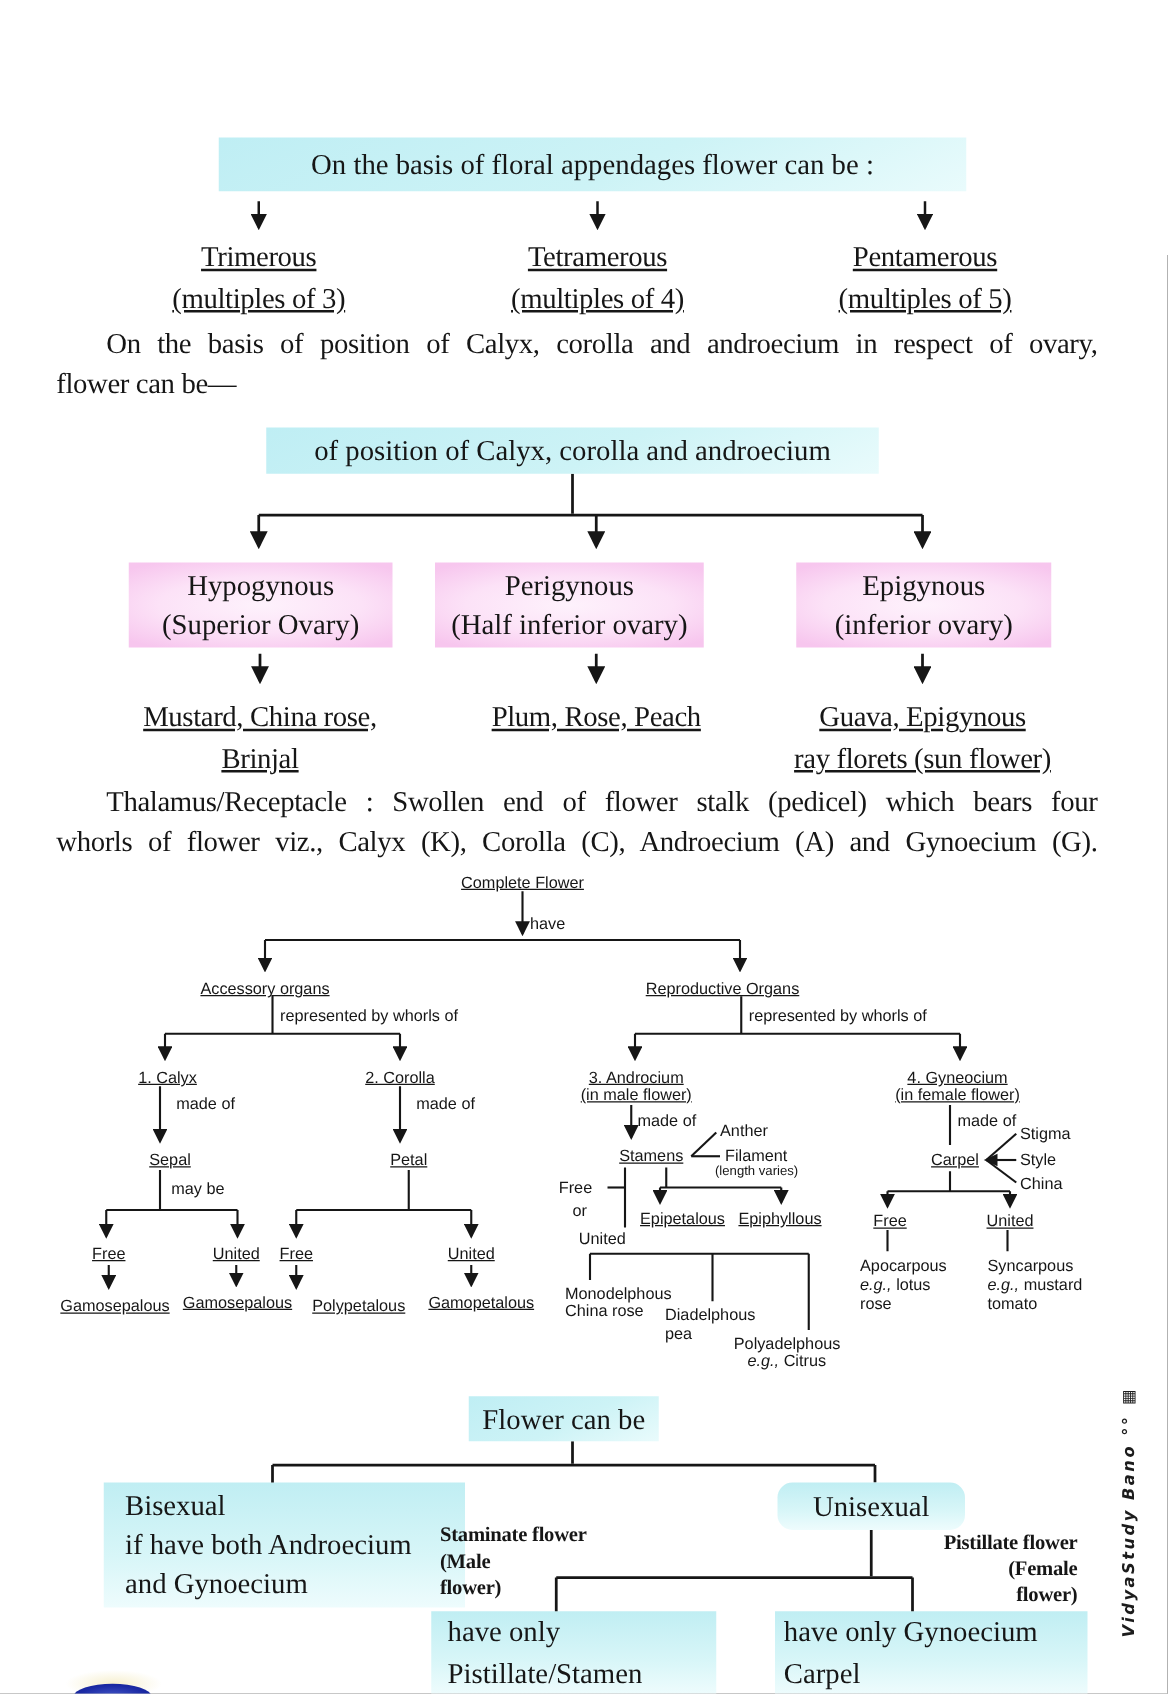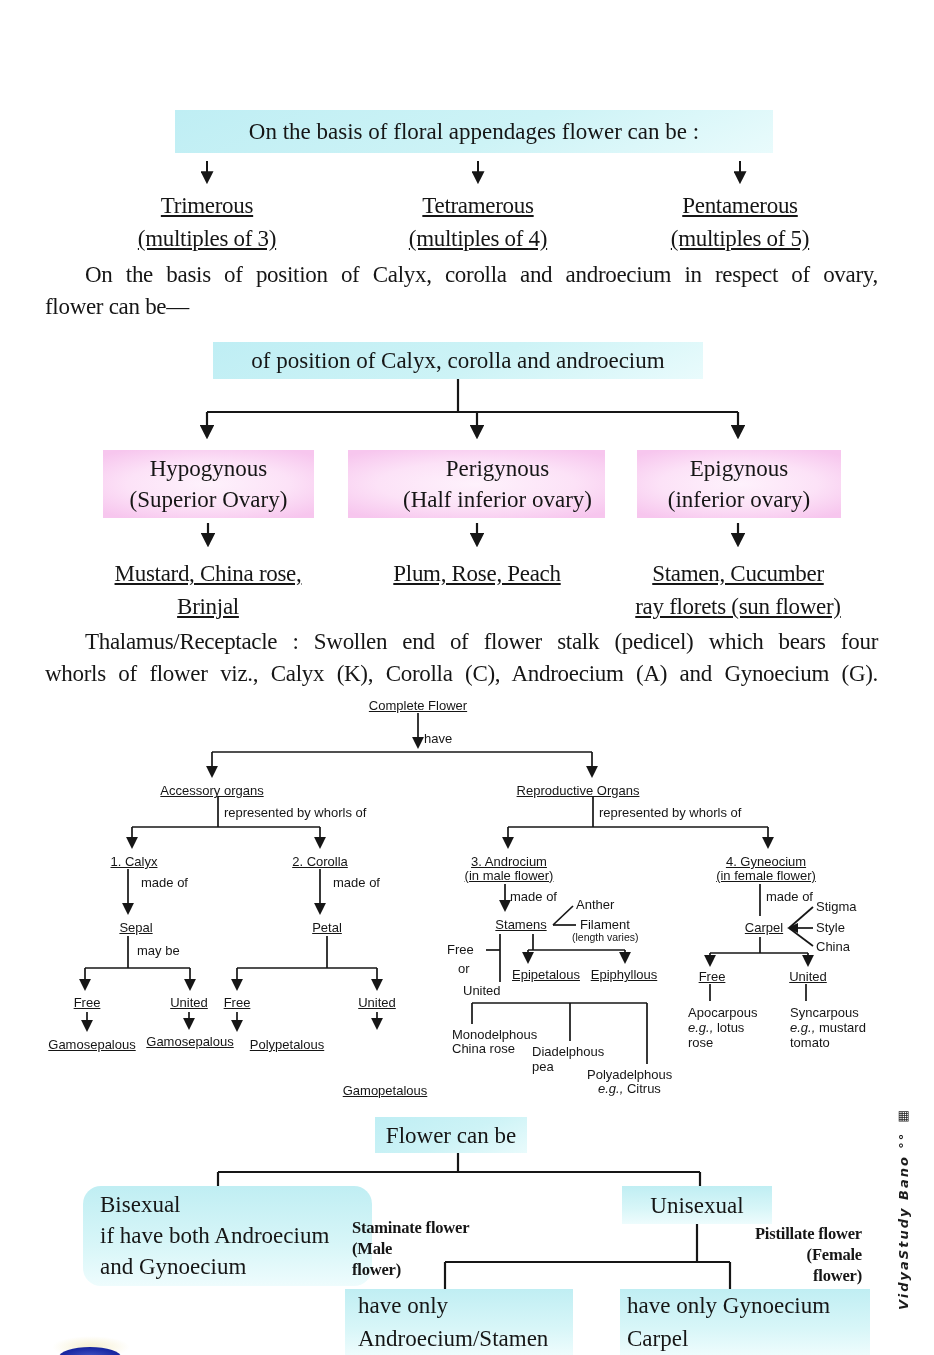--- a/index.html
+++ b/index.html
@@ -150,7 +150,7 @@
     <span>Hypogynous</span>
     <span>(Superior Ovary)</span>
   </div>
-  <div class="box pink nodebox" style="left:348px;top:450px;width:215px;height:68px;padding-left:42px;">
+  <div class="box pink nodebox" style="left:348px;top:450px;width:215px;height:68px;">
     <span>Perigynous</span>
     <span>(Half inferior ovary)</span>
   </div>

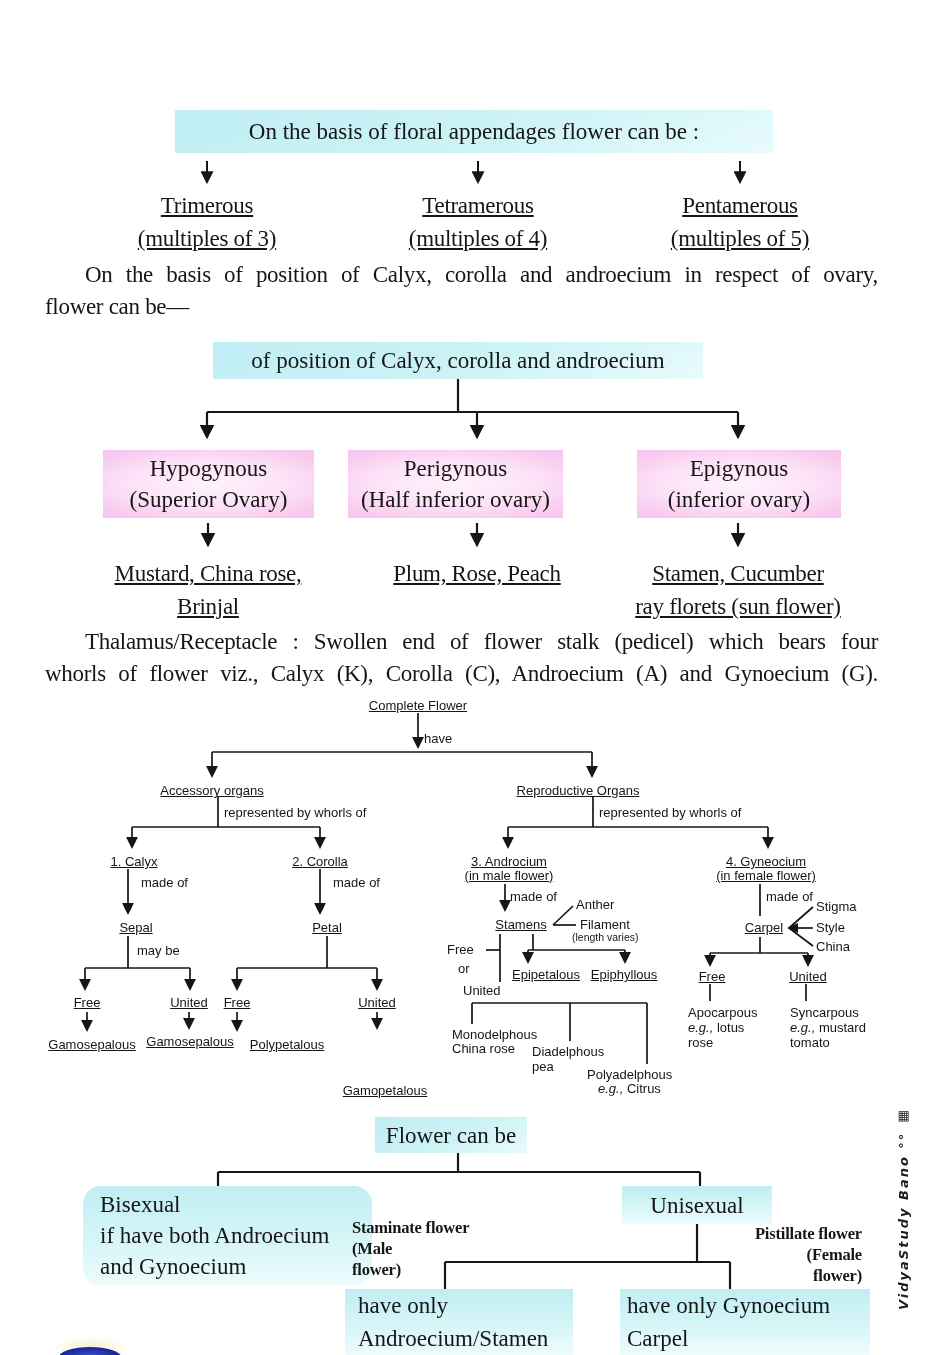--- a/index.html
+++ b/index.html
@@ -162,7 +162,7 @@
   <div class="t s c" style="left:208px;top:561px">Mustard, China rose,</div>
   <div class="t s c" style="left:208px;top:594px">Brinjal</div>
   <div class="t s c" style="left:477px;top:561px">Plum, Rose, Peach</div>
-  <div class="t s c" style="left:738px;top:561px">Stamen, Cucumber</div>
+  <div class="t s c" style="left:738px;top:561px">Guava, Epigynous</div>
   <div class="t s c" style="left:738px;top:594px">ray florets (sun flower)</div>
 
   <div class="t s just" style="left:45px;top:629px;width:833px;padding-left:40px;box-sizing:border-box;">Thalamus/Receptacle : Swollen end of flower stalk (pedicel) which bears four</div>

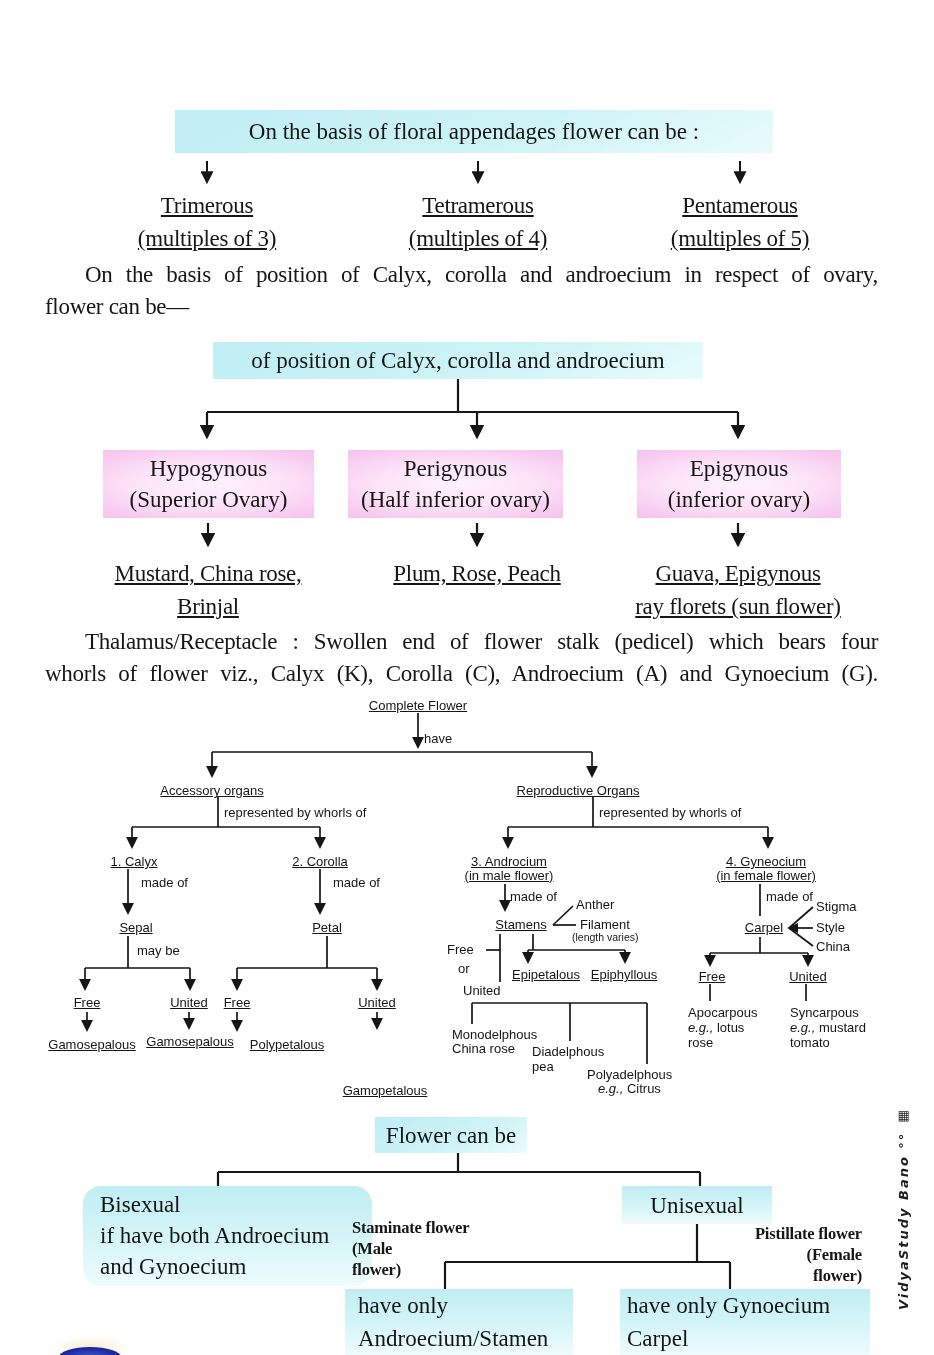--- a/index.html
+++ b/index.html
@@ -189,7 +189,7 @@
   <div class="t a c" style="left:237px;top:996px">Free</div>
   <div class="t a c" style="left:377px;top:996px">United</div>
   <div class="t a c" style="left:287px;top:1038px">Polypetalous</div>
-  <div class="t a c" style="left:385px;top:1084px">Gamopetalous</div>
+  <div class="t a c" style="left:385px;top:1035px">Gamopetalous</div>
 
   <div class="t a c" style="left:578px;top:784px">Reproductive Organs</div>
   <div class="t a" style="left:599px;top:806px">represented by whorls of</div>

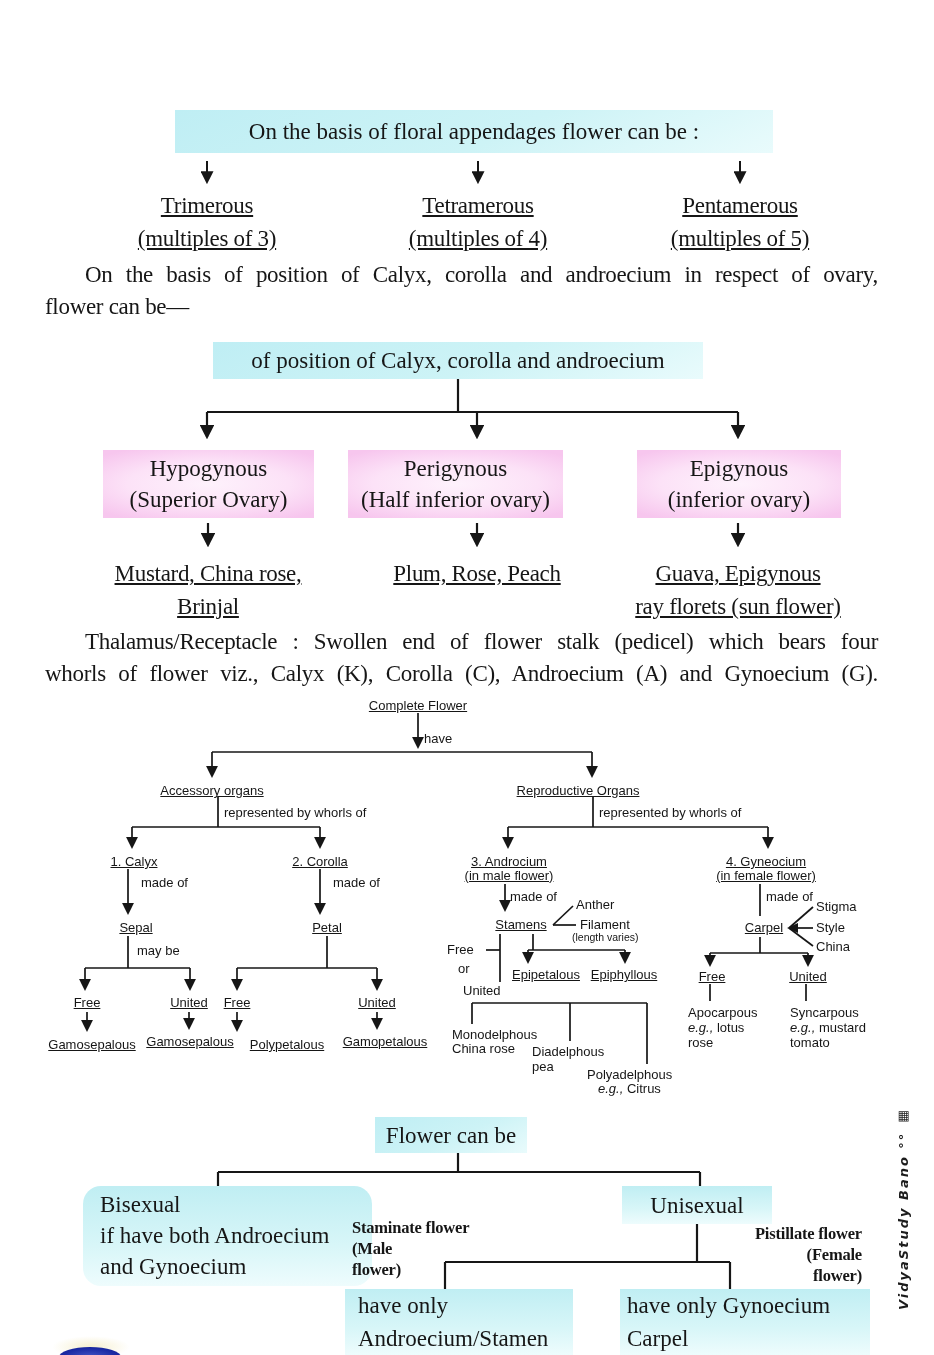--- a/index.html
+++ b/index.html
@@ -233,7 +233,7 @@
     <span>Flower can be</span>
   </div>
 
-  <div class="box cyan2" style="left:83px;top:1186px;width:289px;height:100px;padding:4px 0 4px 17px;box-sizing:border-box;justify-content:space-around;font:23px 'Liberation Serif',serif;border-radius:18px;">
+  <div class="box cyan2" style="left:83px;top:1186px;width:289px;height:100px;padding:4px 0 4px 17px;box-sizing:border-box;justify-content:space-around;font:23px 'Liberation Serif',serif;">
     <span>Bisexual</span>
     <span>if have both Androecium</span>
     <span>and Gynoecium</span>

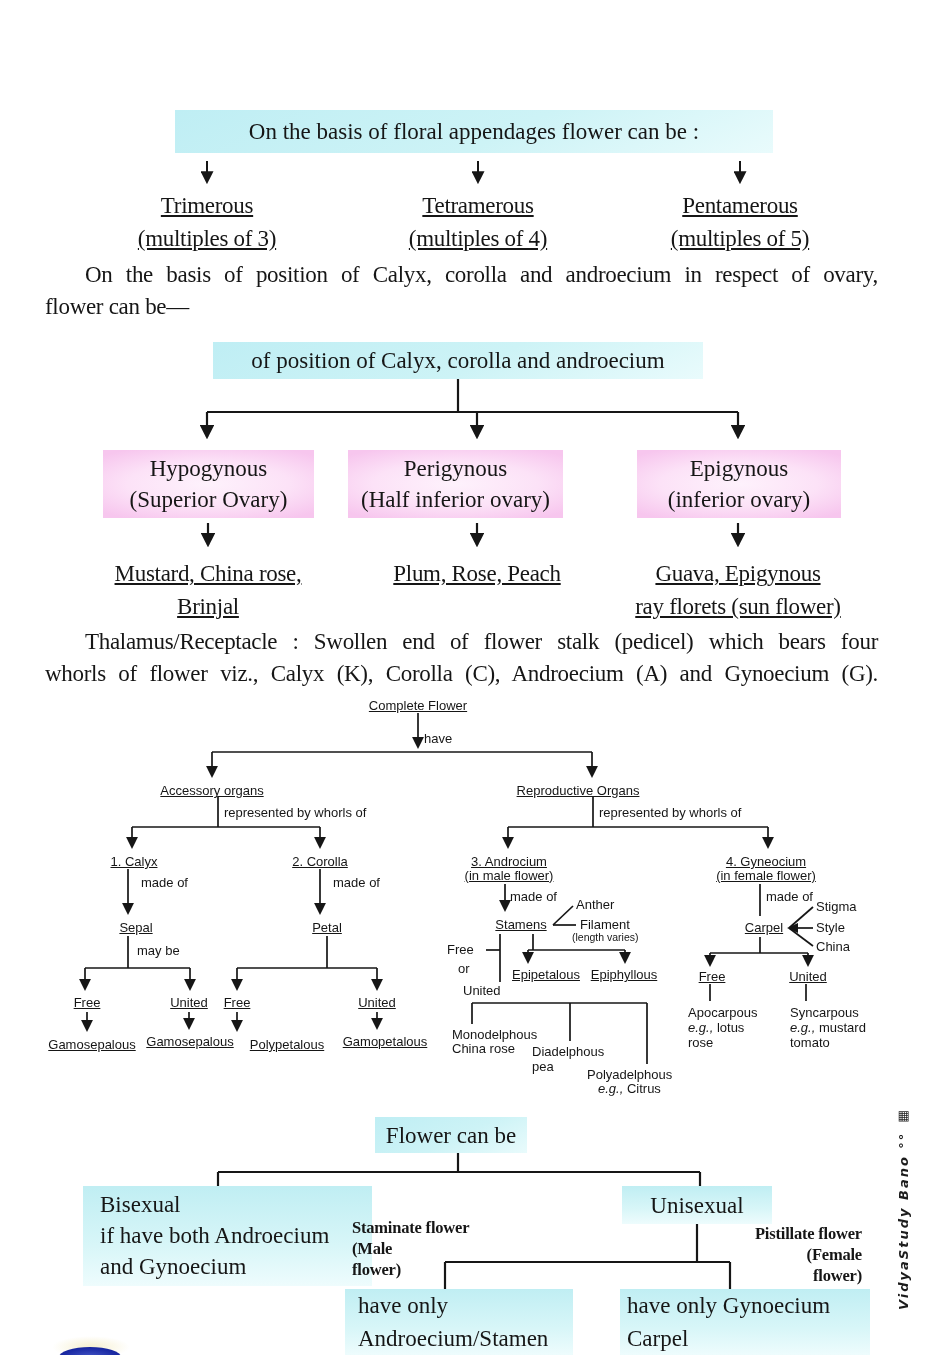--- a/index.html
+++ b/index.html
@@ -239,7 +239,7 @@
     <span>and Gynoecium</span>
   </div>
 
-  <div class="box cyan2 nodebox" style="left:622px;top:1186px;width:150px;height:38px;">
+  <div class="box cyan2 nodebox" style="left:622px;top:1186px;width:150px;height:38px;border-radius:12px;">
     <span>Unisexual</span>
   </div>
 

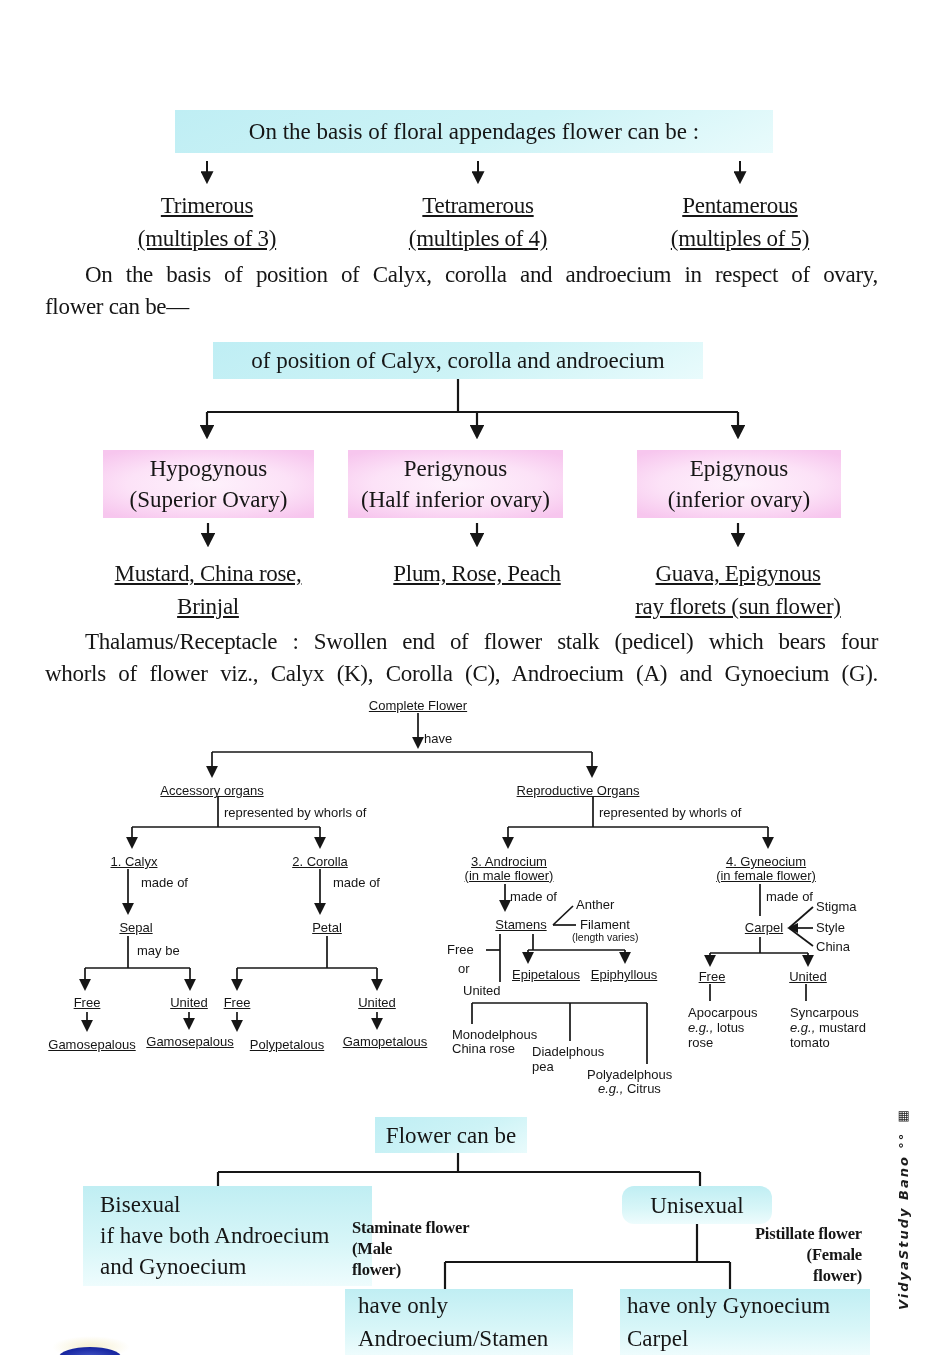--- a/index.html
+++ b/index.html
@@ -253,7 +253,7 @@
 
   <div class="box cyan2" style="left:345px;top:1289px;width:228px;height:66px;padding-left:13px;box-sizing:border-box;justify-content:space-around;font:23px 'Liberation Serif',serif;">
     <span>have only</span>
-    <span>Androecium/Stamen</span>
+    <span>Pistillate/Stamen</span>
   </div>
   <div class="box cyan2" style="left:620px;top:1289px;width:250px;height:66px;padding-left:7px;box-sizing:border-box;justify-content:space-around;font:23px 'Liberation Serif',serif;">
     <span>have only Gynoecium</span>

